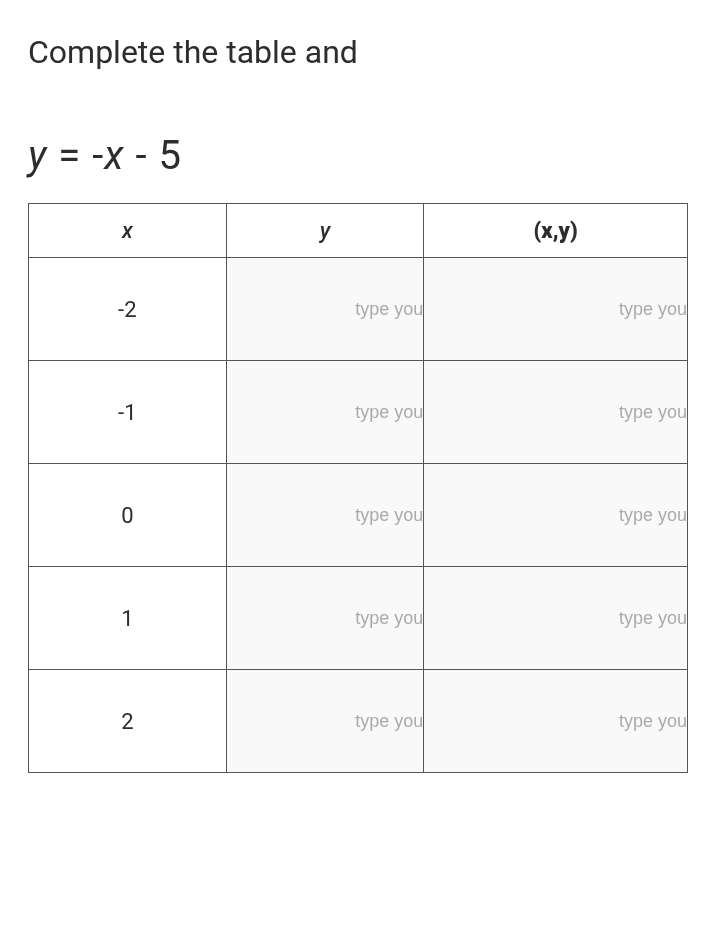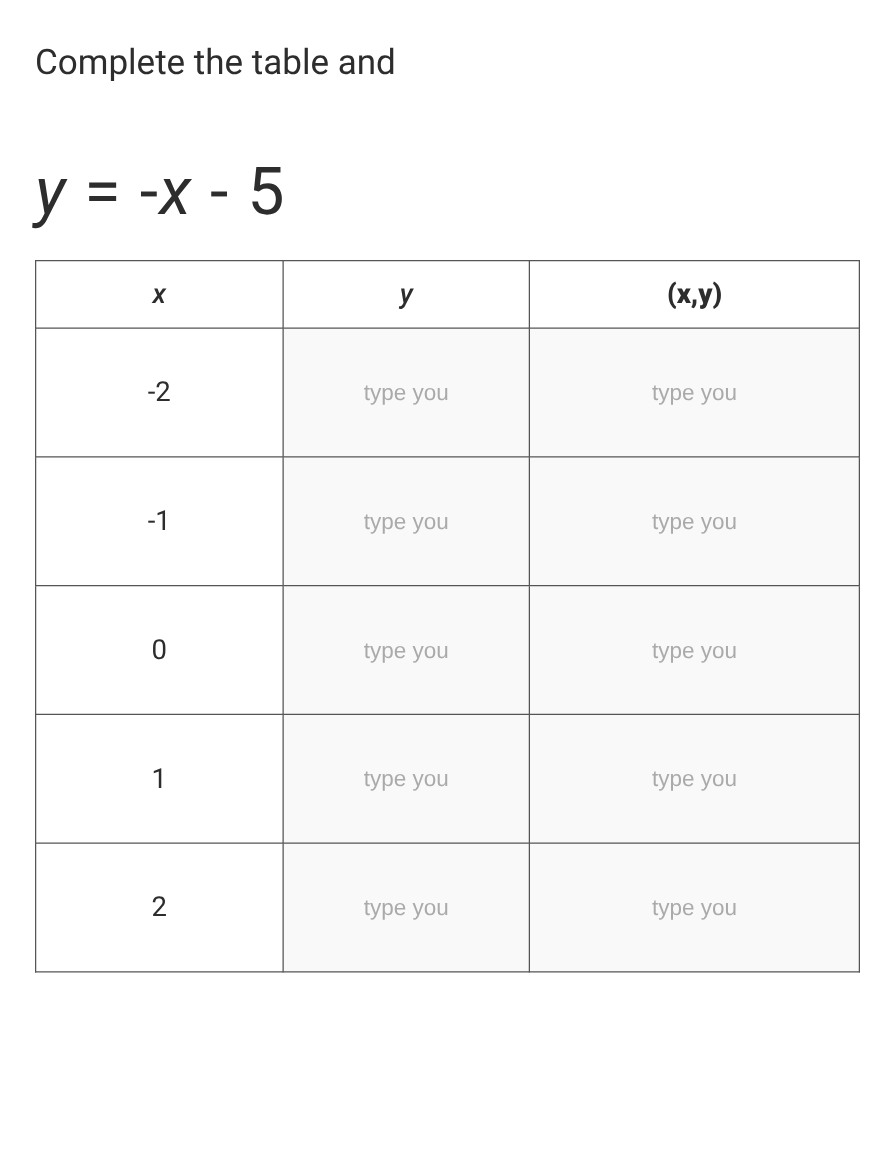--- a/index.html
+++ b/index.html
@@ -17,7 +17,7 @@
     }
 
     .instruction-text {
-      font-size: 28px;
+      font-size: 32px;
       font-weight: 400;
       color: #2d2d2d;
       line-height: 1.25;

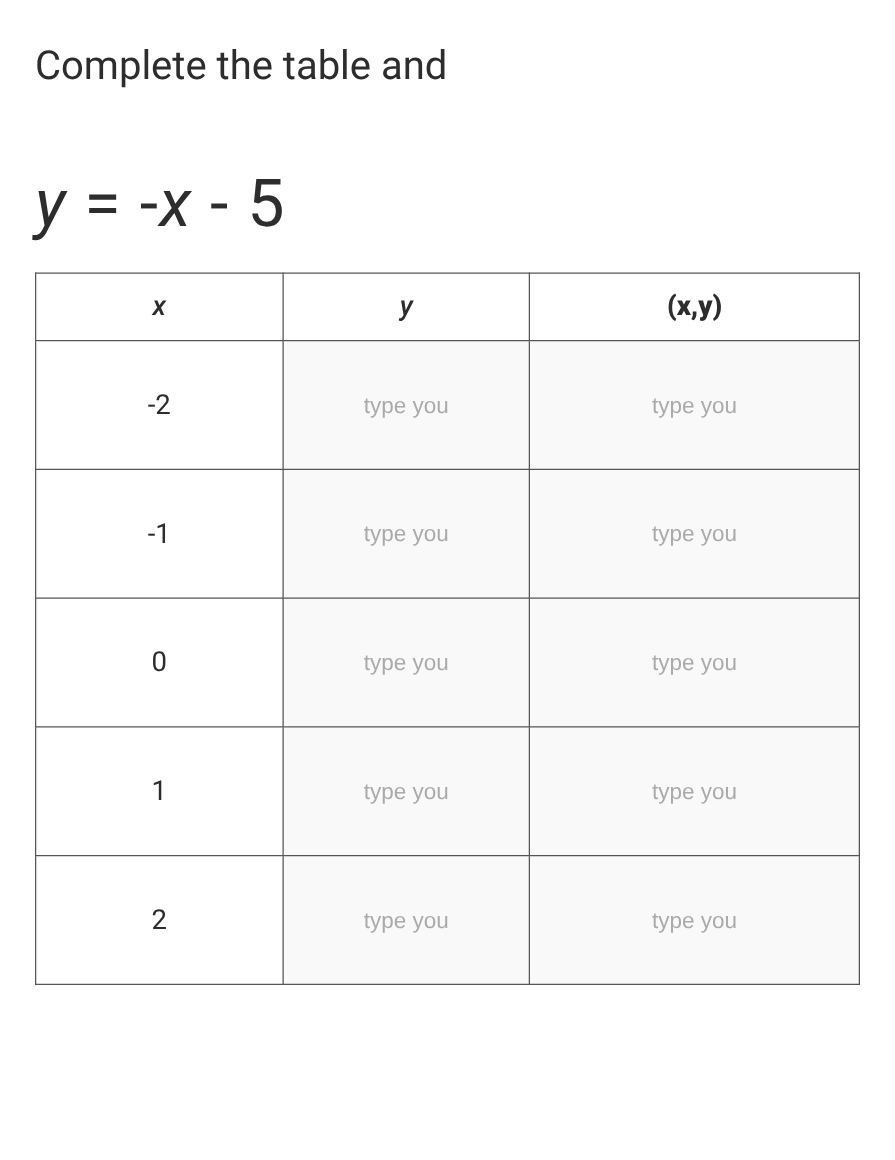--- a/index.html
+++ b/index.html
@@ -25,7 +25,7 @@
     }
 
     .equation {
-      font-size: 53px;
+      font-size: 40px;
       font-weight: 400;
       color: #2d2d2d;
       margin-bottom: 24px;

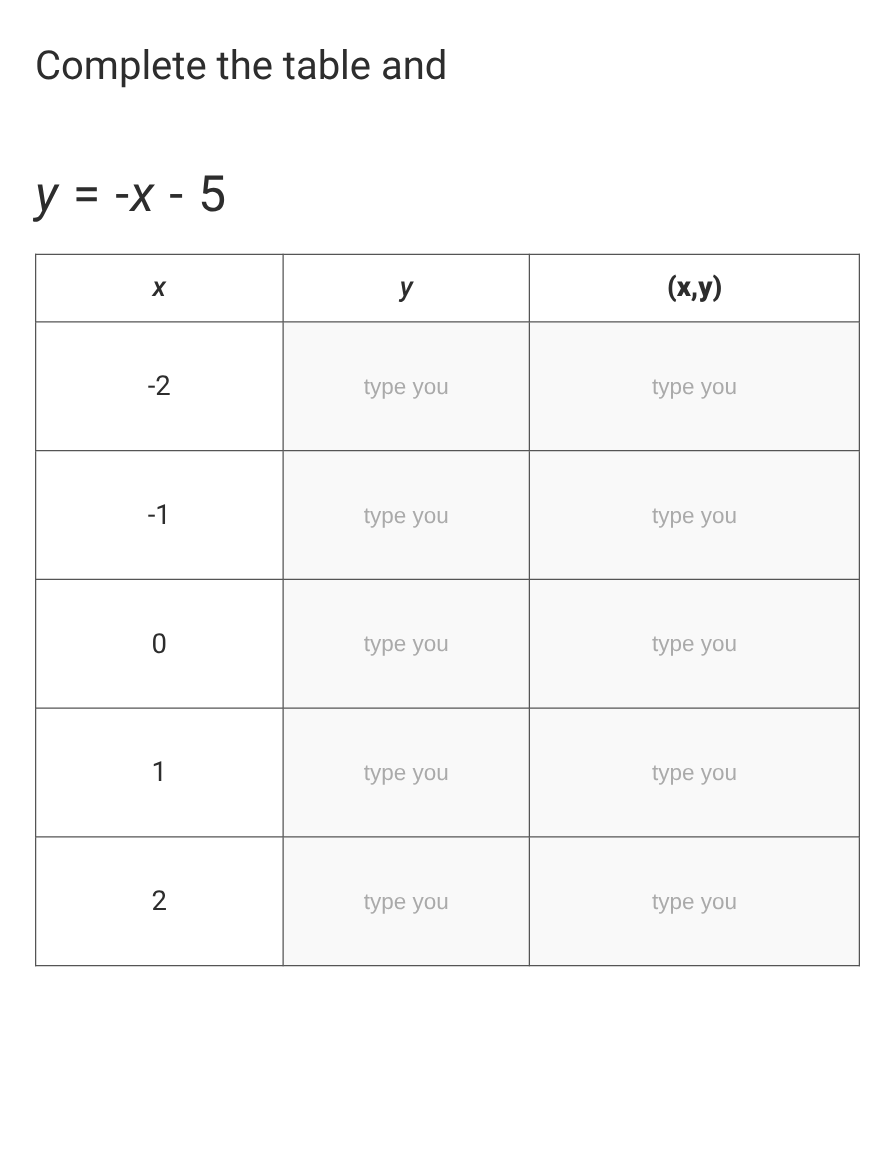--- a/index.html
+++ b/index.html
@@ -84,7 +84,7 @@
       height: 100%;
       border: none;
       background: transparent;
-      text-align: center;
+      text-align: right;
       font-size: 18px;
       color: #1d4ed8;
       outline: none;

